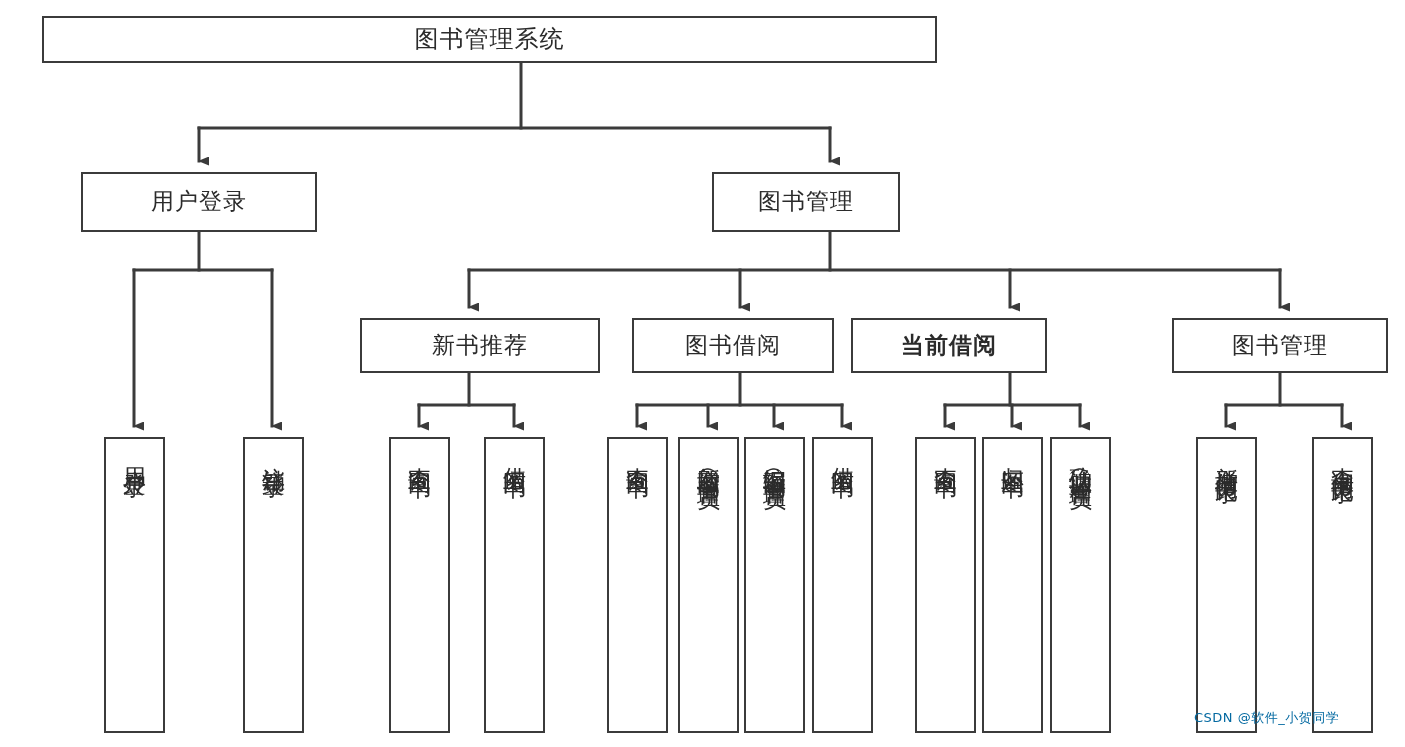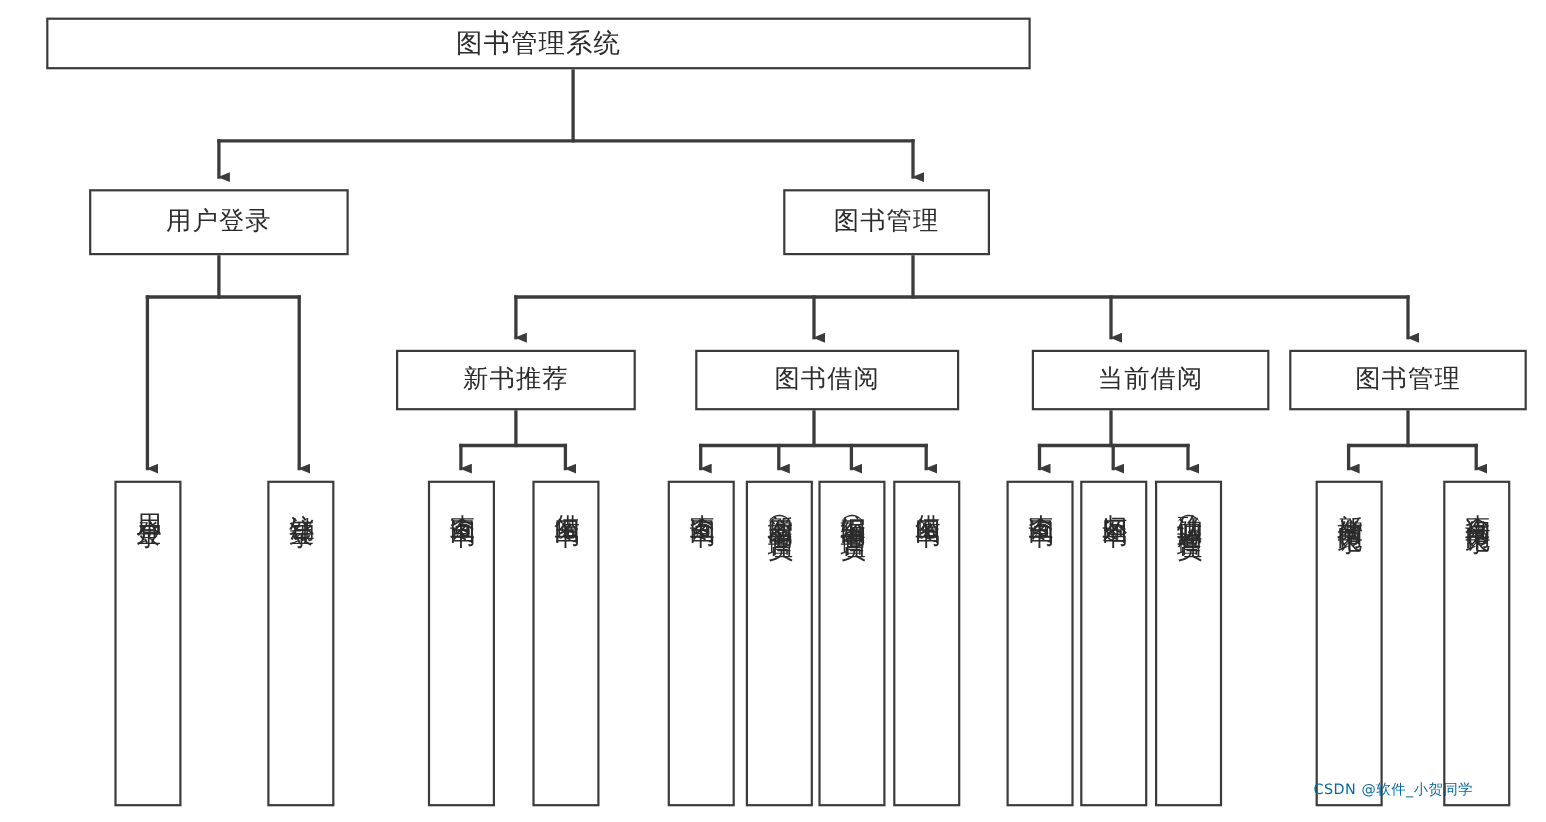--- a/index.html
+++ b/index.html
@@ -143,7 +143,7 @@
     <span class="node-label">图书管理</span>
   </div>
 
-  <div class="node horizontal" style="left:360px; top:318px; width:218px; height:55px;">
+  <div class="node horizontal" style="left:360px; top:318px; width:240px; height:55px;">
     <span class="node-label">新书推荐</span>
   </div>
 

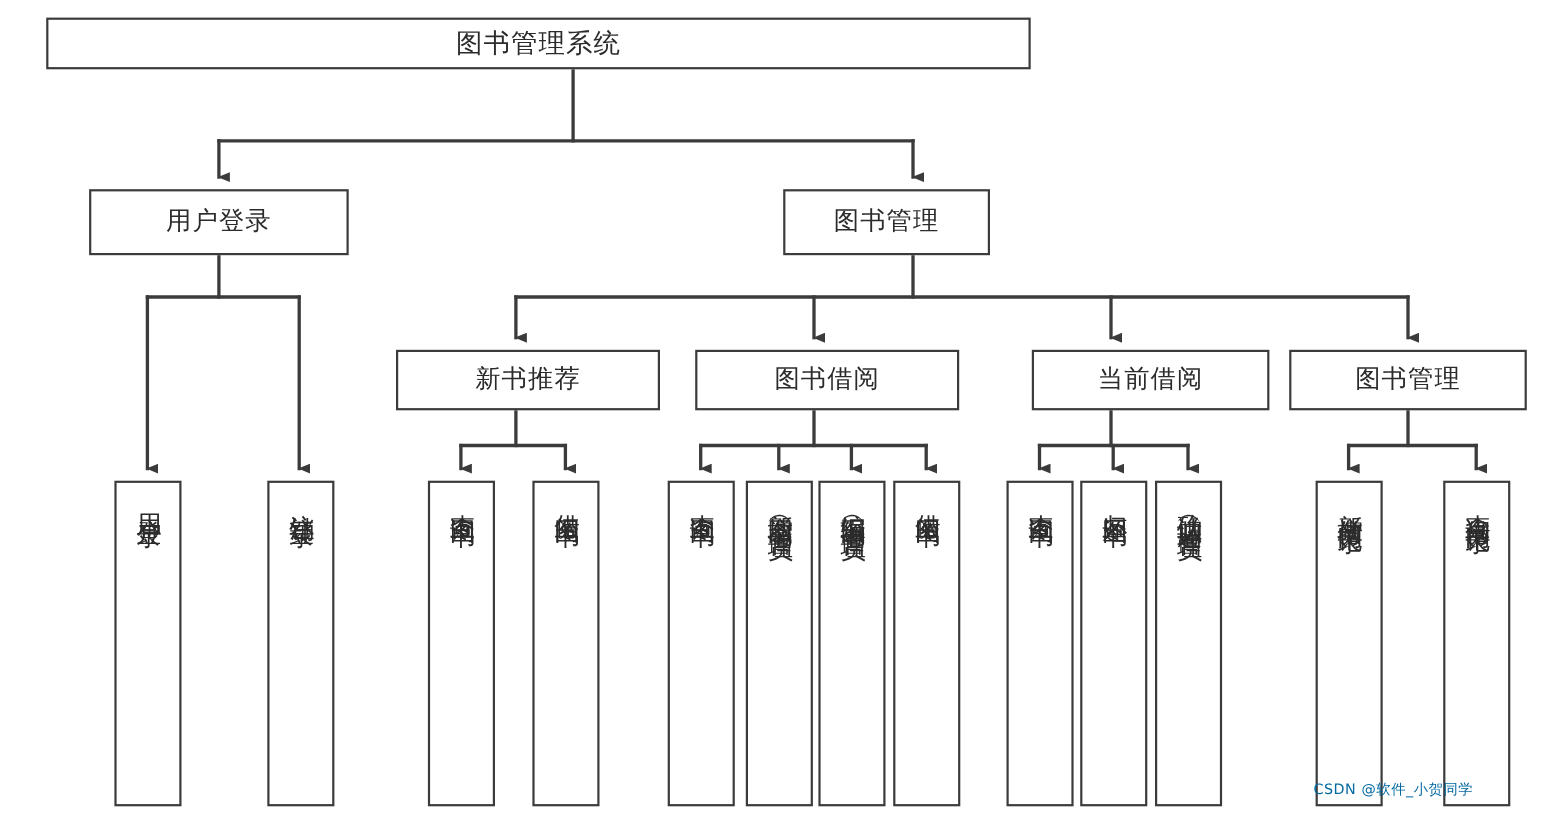--- a/index.html
+++ b/index.html
@@ -147,7 +147,7 @@
     <span class="node-label">新书推荐</span>
   </div>
 
-  <div class="node horizontal" style="left:632px; top:318px; width:240px; height:55px;">
+  <div class="node horizontal" style="left:632px; top:318px; width:202px; height:55px;">
     <span class="node-label">图书借阅</span>
   </div>
 

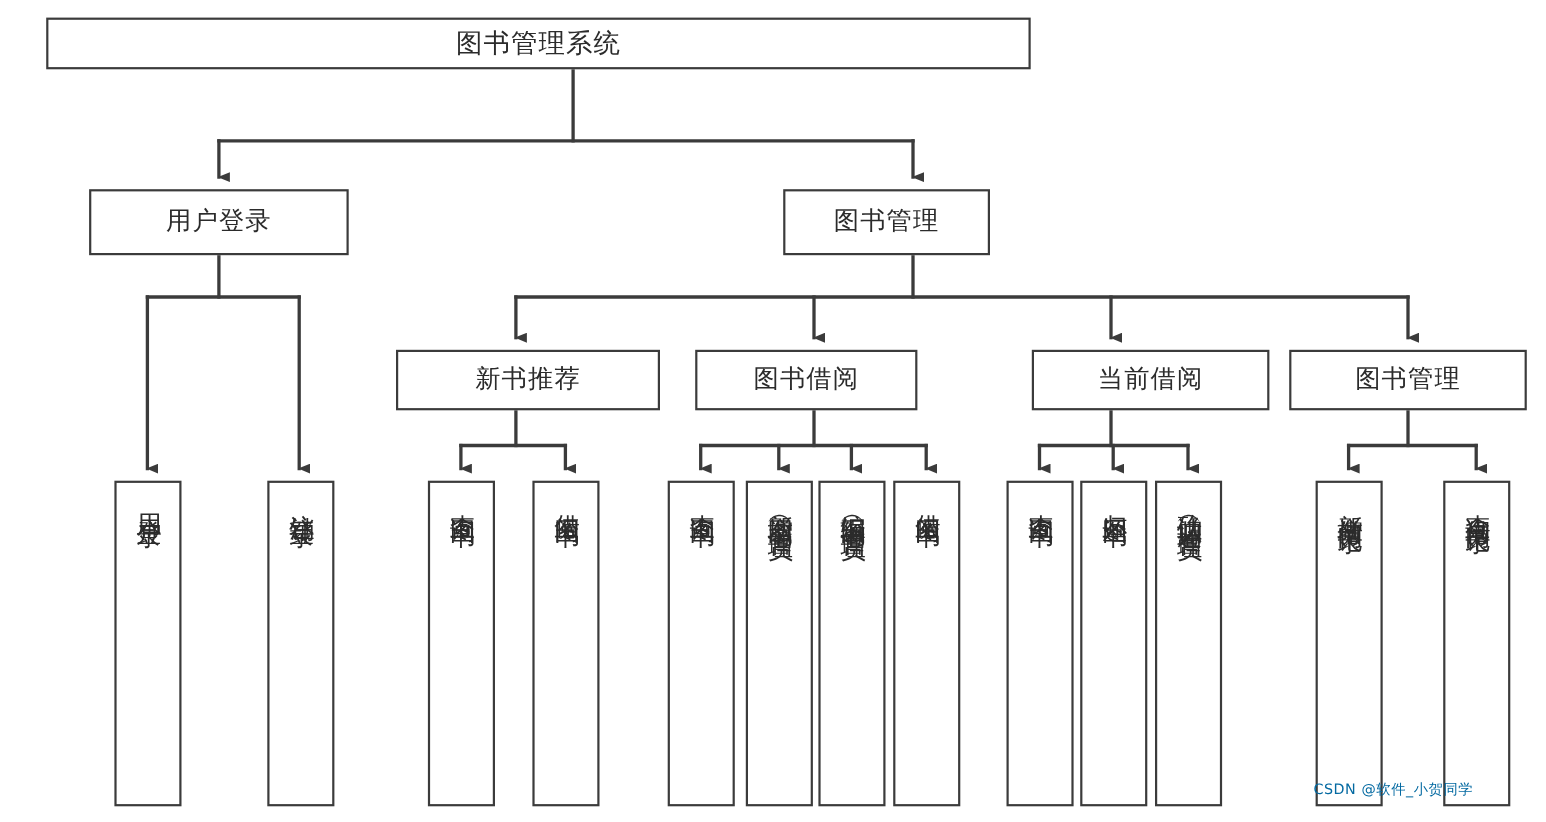--- a/index.html
+++ b/index.html
@@ -151,7 +151,7 @@
     <span class="node-label">图书借阅</span>
   </div>
 
-  <div class="node horizontal" style="left:938px; top:318px; width:216px; height:55px;">
+  <div class="node horizontal" style="left:851px; top:318px; width:196px; height:55px;font-weight:bold;">
     <span class="node-label">当前借阅</span>
   </div>
 

